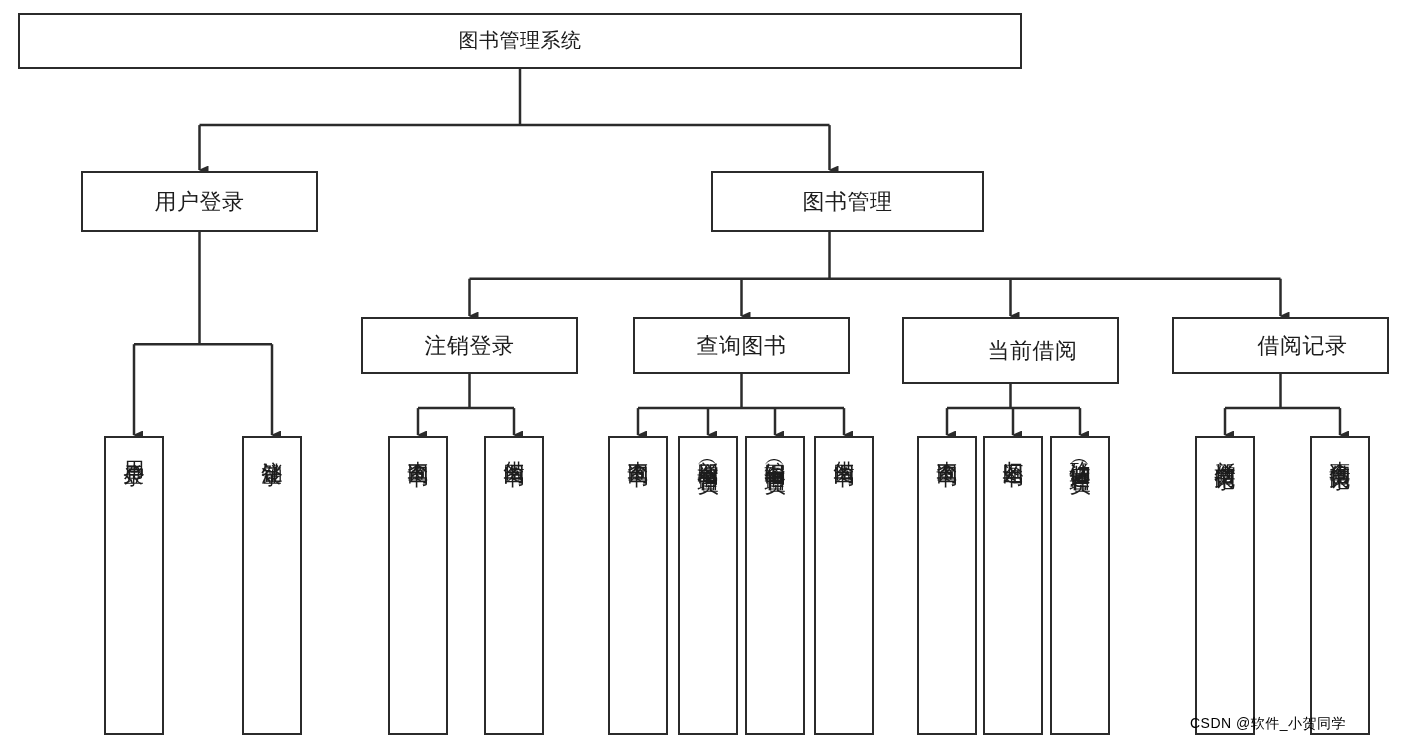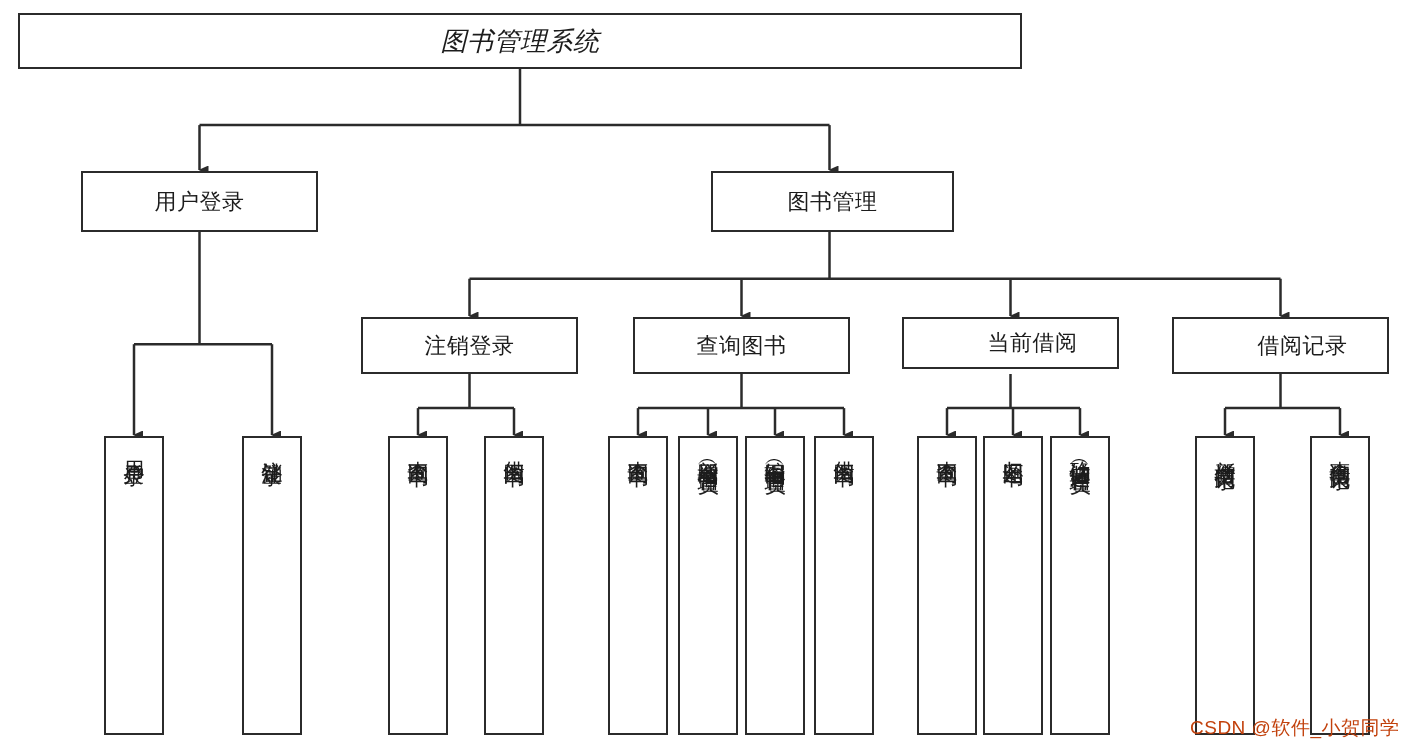--- a/index.html
+++ b/index.html
@@ -50,8 +50,7 @@
     font-size: 22px;
   }
   .node.root .label {
-    font-size: 26px;
-    font-style: italic;
+    font-size: 20px;
   }
   
   .node.vert {

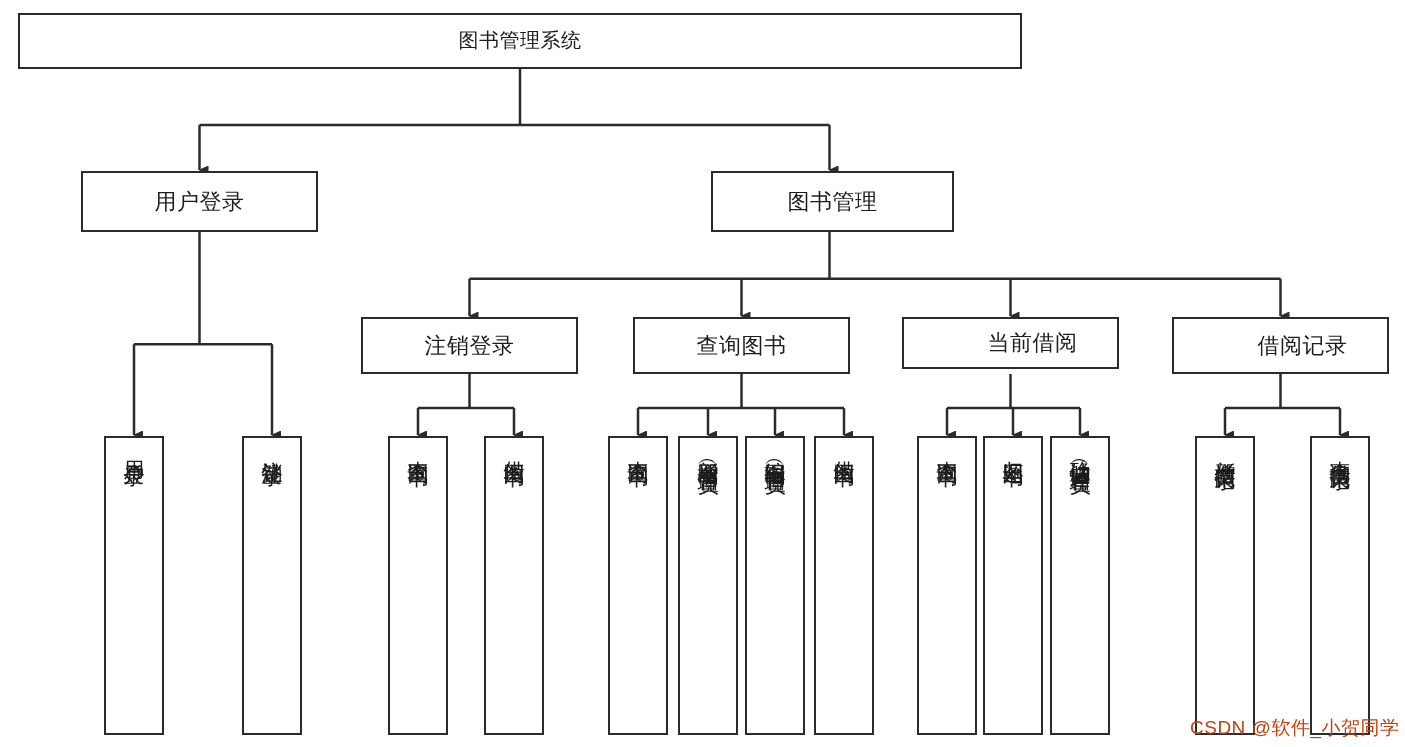--- a/index.html
+++ b/index.html
@@ -129,7 +129,7 @@
       <div class="node horiz" style="left: 81px; top: 171px; width: 237px; height: 61px;">
         <span class="label">用户登录</span>
       </div>
-      <div class="node horiz" style="left: 711px; top: 171px; width: 243px; height: 61px;">
+      <div class="node horiz" style="left: 711px; top: 171px; width: 273px; height: 61px;">
         <span class="label">图书管理</span>
       </div>
       <div class="node horiz" style="left: 361px; top: 317px; width: 217px; height: 57px;">

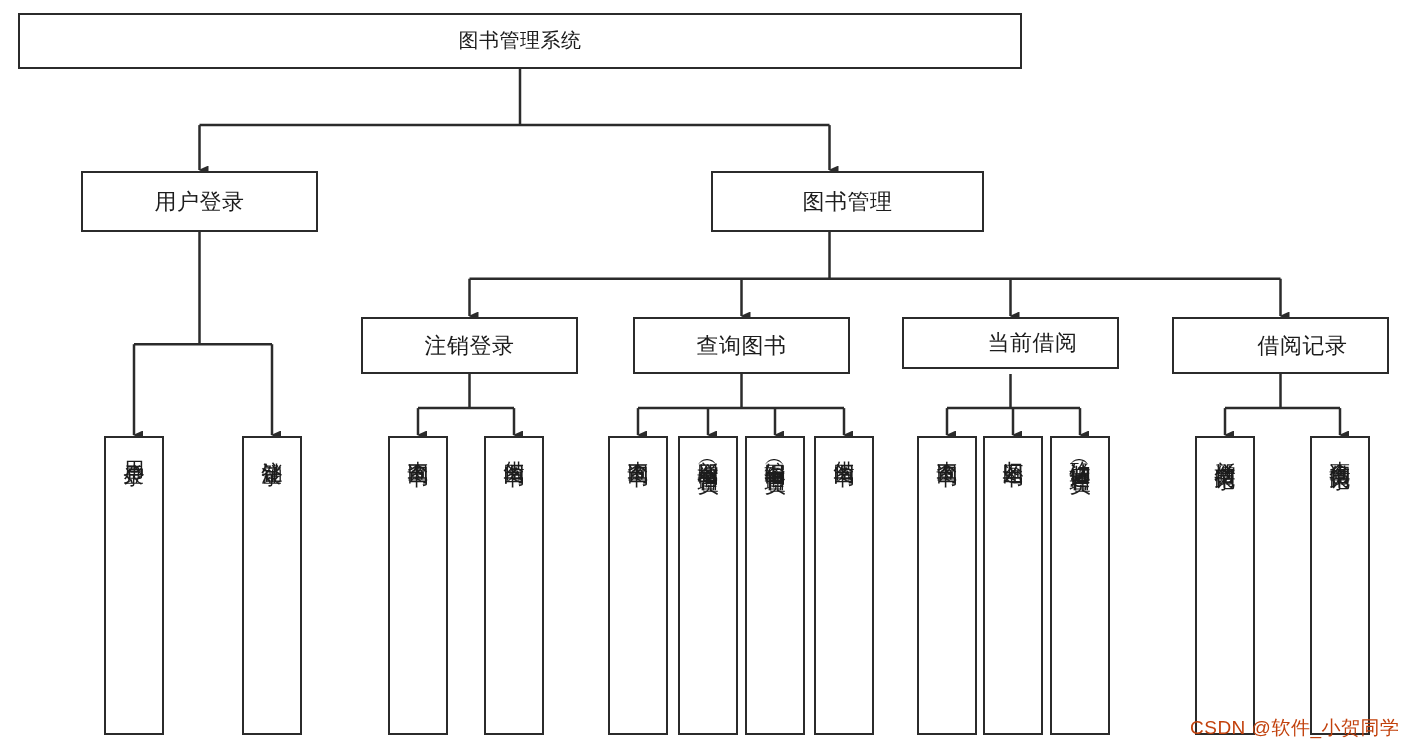--- a/index.html
+++ b/index.html
@@ -138,7 +138,7 @@
       <div class="node horiz" style="left: 633px; top: 317px; width: 217px; height: 57px;">
         <span class="label">查询图书</span>
       </div>
-      <div class="node horiz" style="left: 902px; top: 317px; width: 217px; height: 52px; padding-left: 44px;">
+      <div class="node horiz" style="left: 902px; top: 317px; width: 217px; height: 67px; padding-left: 44px;">
         <span class="label">当前借阅</span>
       </div>
       <div class="node horiz" style="left: 1172px; top: 317px; width: 217px; height: 57px; padding-left: 44px;">

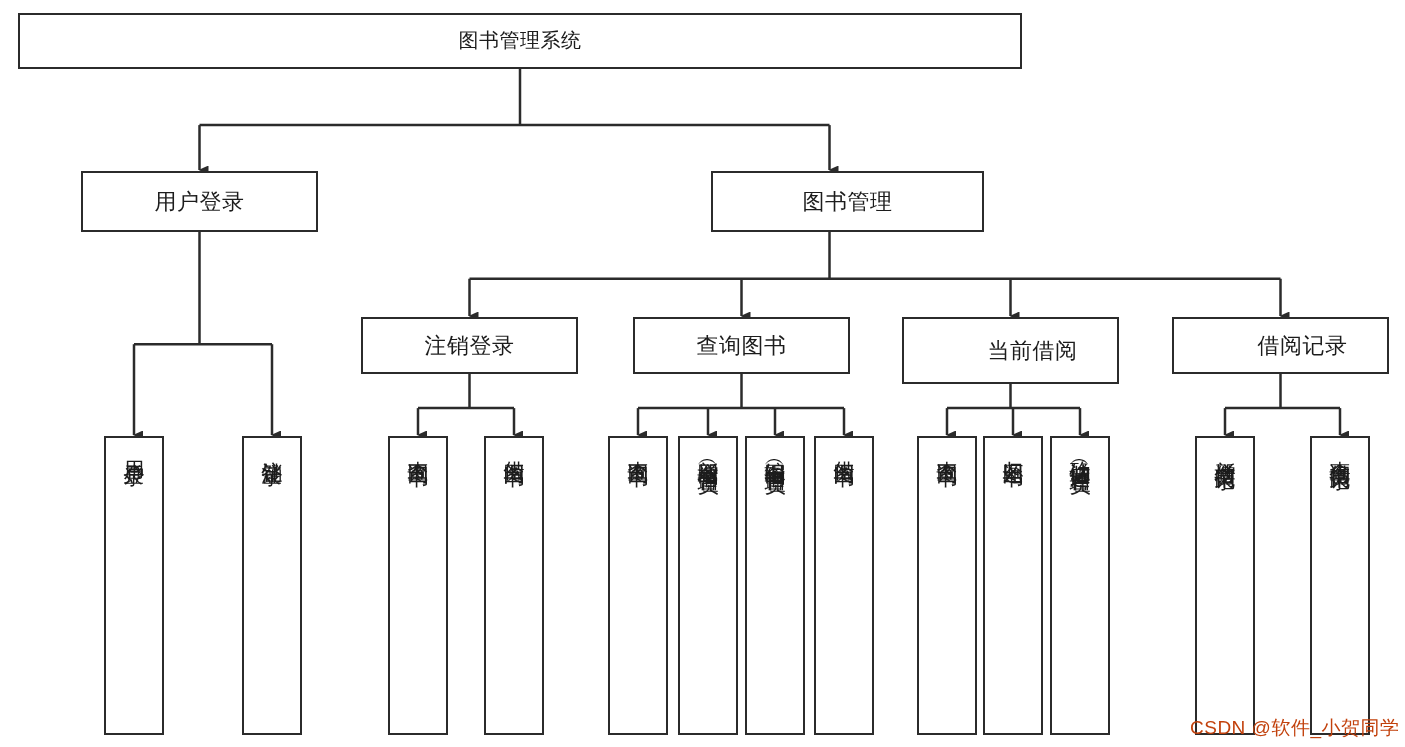--- a/index.html
+++ b/index.html
@@ -68,8 +68,8 @@
   }
   .watermark {
     position: absolute;
-    font-size: 19px;
-    color: #c2410c;
+    font-size: 14px;
+    color: #000000;
     white-space: nowrap;
     letter-spacing: 0.5px;
     pointer-events: none;

